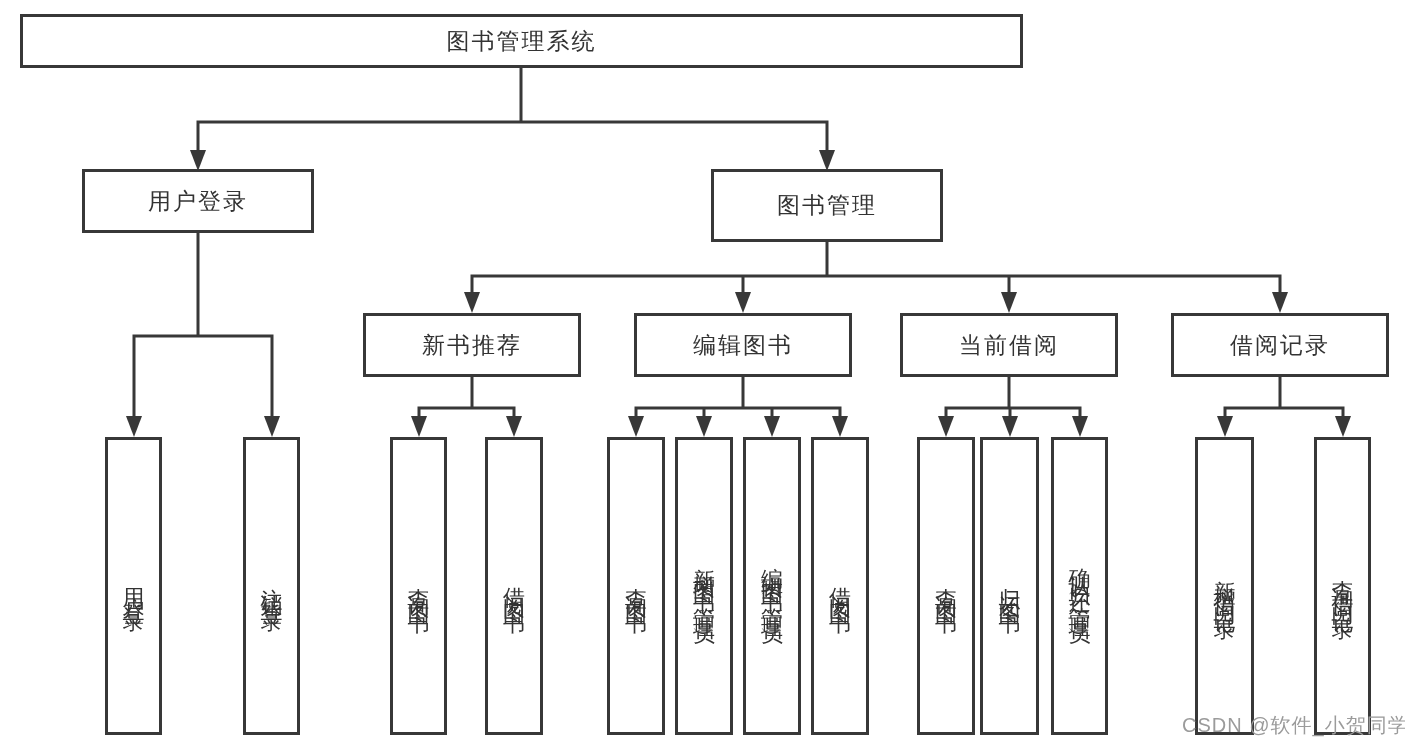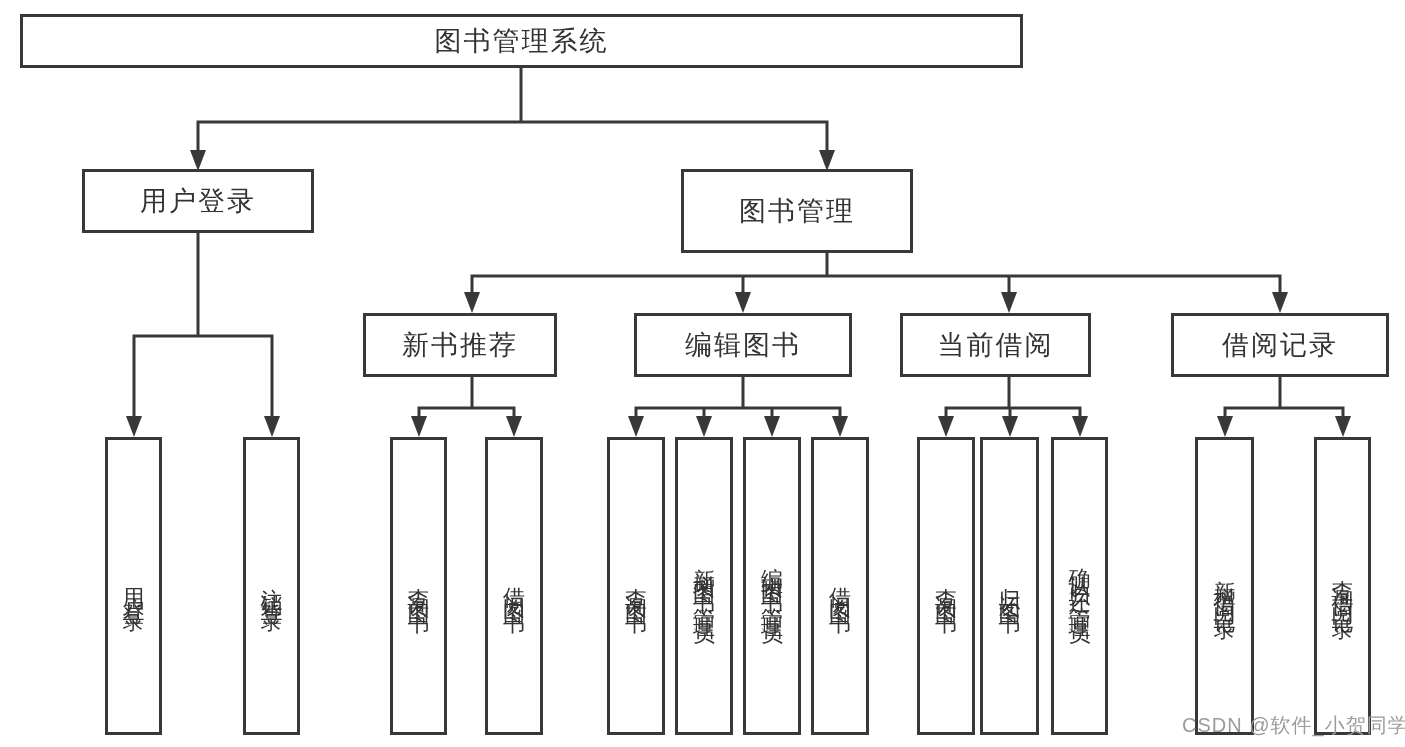--- a/index.html
+++ b/index.html
@@ -29,7 +29,7 @@
     z-index:2;
   }
   .box .lbl{
-    font-size:27px;
+    font-size:23px;
     letter-spacing:2px;
     color:var(--text);
     white-space:nowrap;

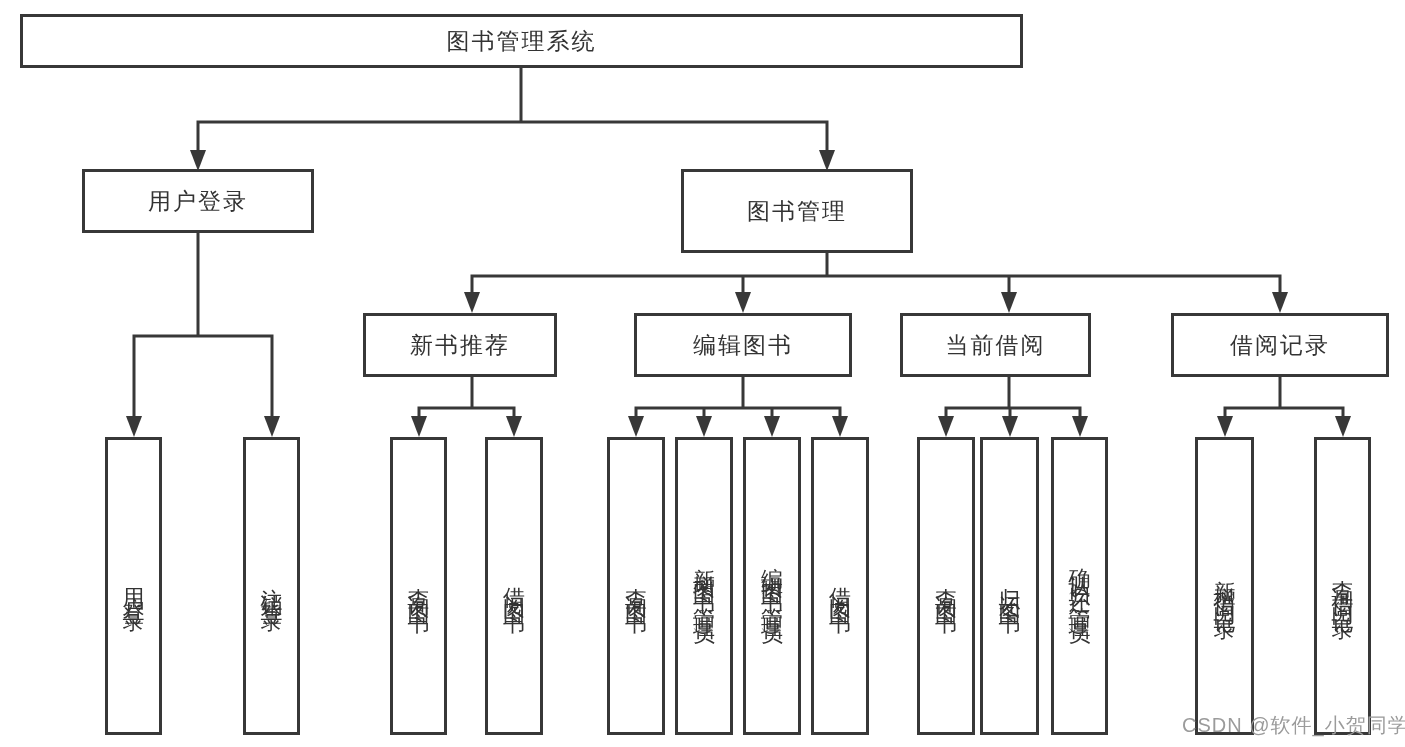--- a/index.html
+++ b/index.html
@@ -97,7 +97,7 @@
   <div class="box h" style="left:82px;top:169px;width:232px;height:64px">
     <span class="lbl">用户登录</span>
   </div>
-  <div class="box h" style="left:681px;top:169px;width:232px;height:84px">
+  <div class="box h" style="left:711px;top:169px;width:232px;height:73px">
     <span class="lbl">图书管理</span>
   </div>
 

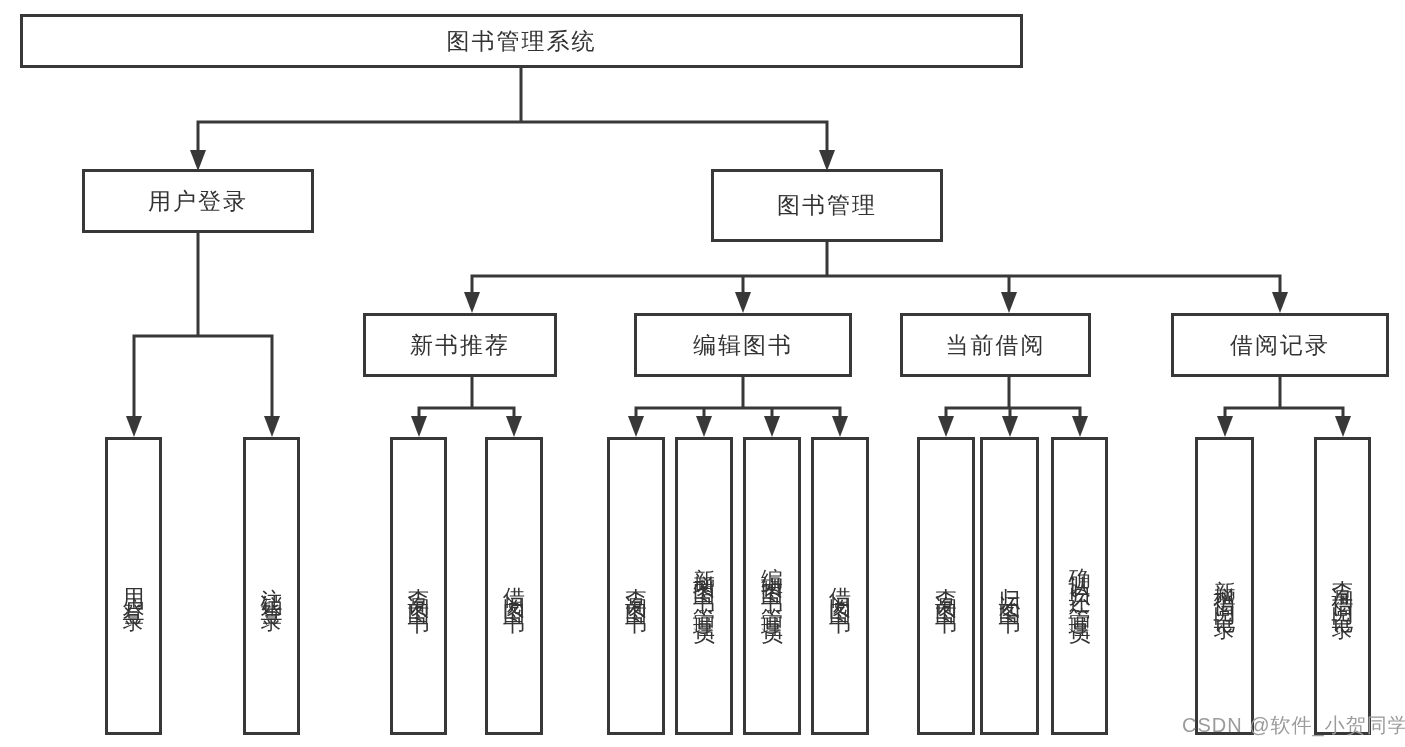--- a/index.html
+++ b/index.html
@@ -101,7 +101,7 @@
     <span class="lbl">图书管理</span>
   </div>
 
-  <div class="box h" style="left:363px;top:313px;width:194px;height:64px">
+  <div class="box h" style="left:363px;top:313px;width:218px;height:64px">
     <span class="lbl">新书推荐</span>
   </div>
   <div class="box h" style="left:634px;top:313px;width:218px;height:64px">

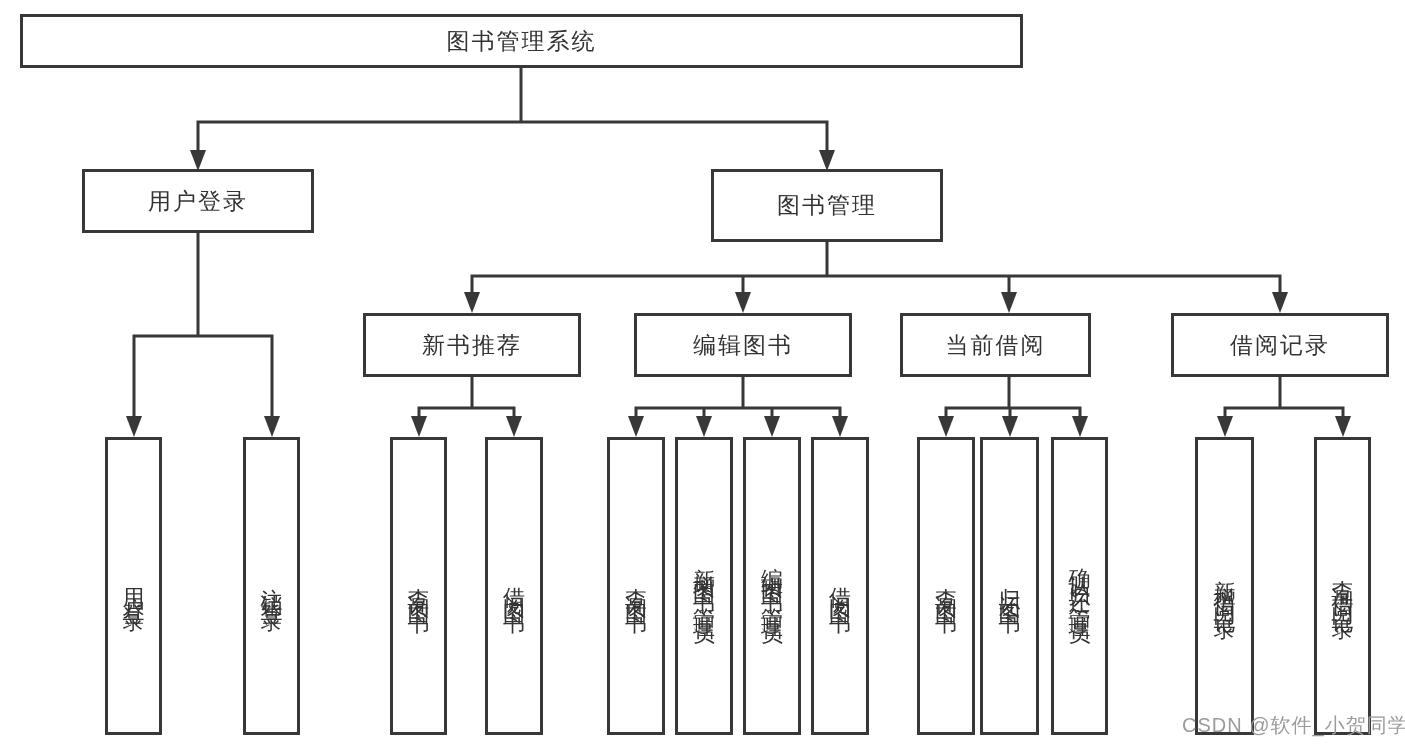--- a/index.html
+++ b/index.html
@@ -107,7 +107,7 @@
   <div class="box h" style="left:634px;top:313px;width:218px;height:64px">
     <span class="lbl">编辑图书</span>
   </div>
-  <div class="box h" style="left:900px;top:313px;width:191px;height:64px">
+  <div class="box h" style="left:900px;top:313px;width:218px;height:64px">
     <span class="lbl">当前借阅</span>
   </div>
   <div class="box h" style="left:1171px;top:313px;width:218px;height:64px">

